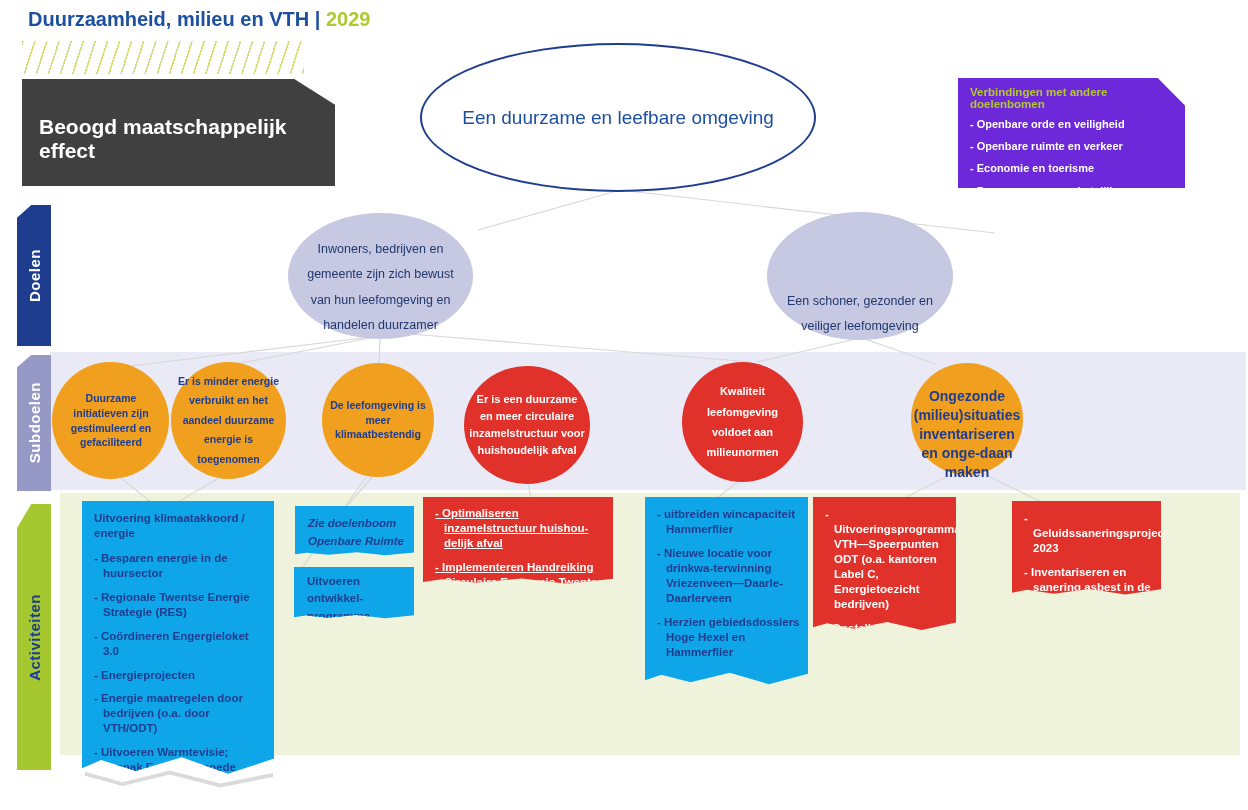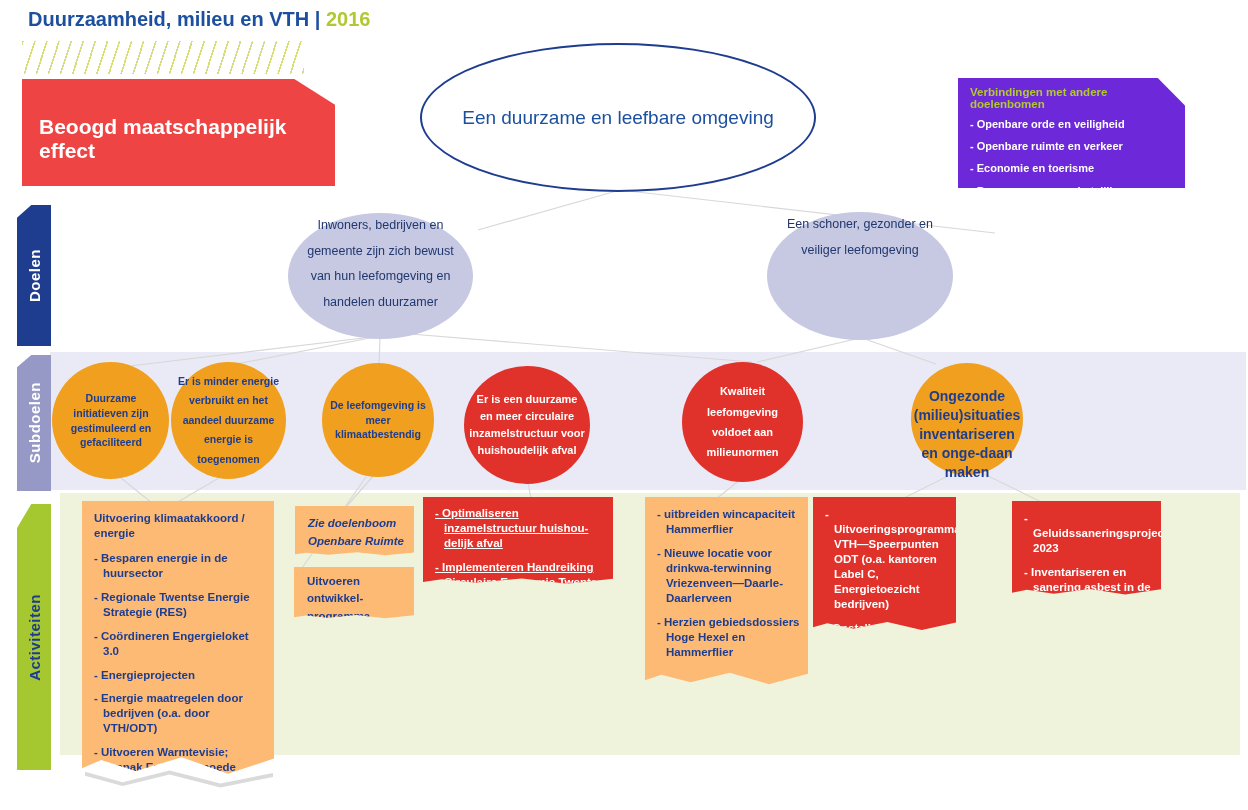--- a/index.html
+++ b/index.html
@@ -132,7 +132,7 @@
   <line x1="976" y1="470" x2="1043" y2="503"></line>
 </svg>
 
-<div class="abs" id="page-title"><span>Duurzaamheid, milieu en VTH</span><span> | </span><span class="year">2016</span></div>
+<div class="abs" id="page-title"><span>Duurzaamheid, milieu en VTH</span><span> | </span><span class="year">2029</span></div>
 <div class="abs" id="hatch"></div>
 <div class="abs" id="effect-box">
   <span>Beoogd maatschappelijk effect</span>

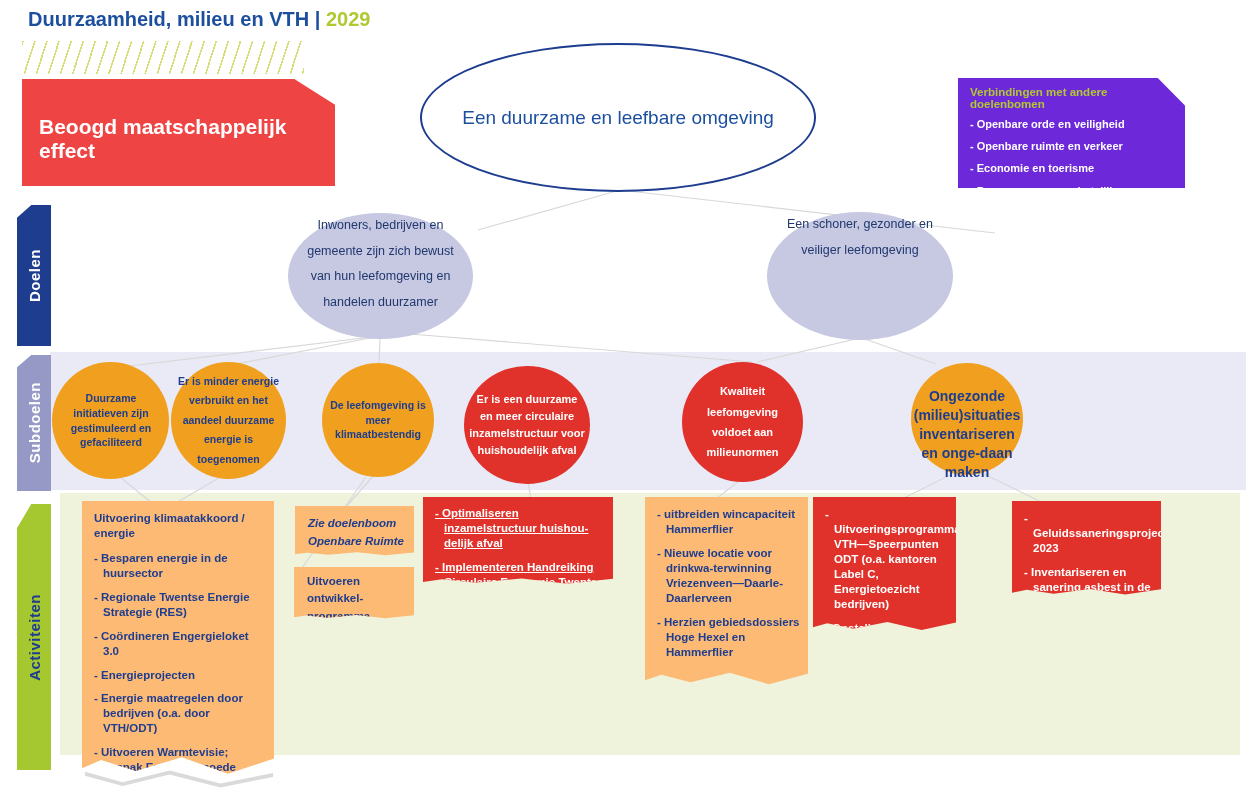--- a/index.html
+++ b/index.html
@@ -18,7 +18,7 @@
     background:repeating-linear-gradient(108deg, #d9de7c 0 1.6px, transparent 1.6px 11.5px);
   }
   #effect-box {
-    left:22px; top:79px; width:313px; height:107px; background:#ef4444;
+    left:22px; top:79px; width:313px; height:107px; background:#404040;
     clip-path:polygon(0 0, 87% 0, 100% 24%, 100% 100%, 0 100%);
     color:#ffffff; font-size:21px; font-weight:bold;
     padding:36px 0 0 17px; box-sizing:border-box; z-index:2;

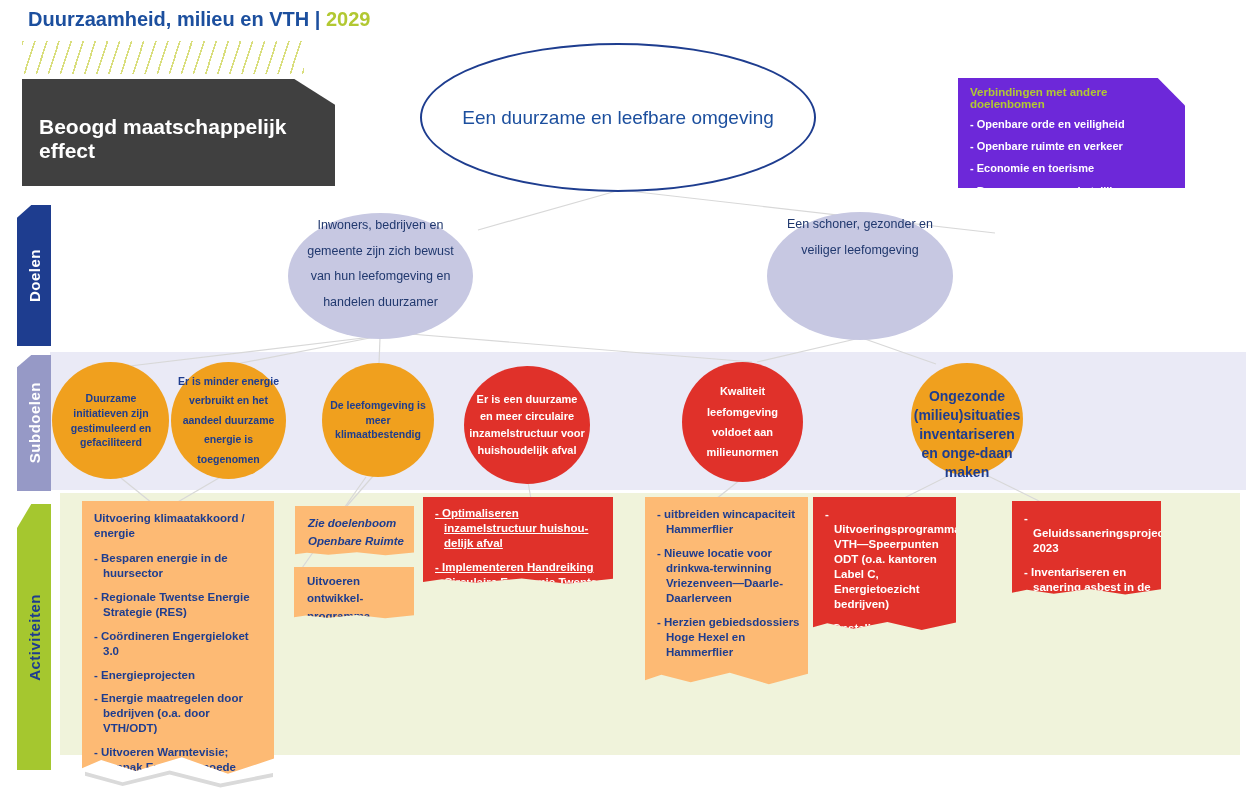--- a/index.html
+++ b/index.html
@@ -62,7 +62,7 @@
   
   .goal-oval {
     background:#c7c8e2; border-radius:50%; color:#20386e;
-    display:flex; align-items:flex-start; justify-content:center; text-align:center;
+    display:flex; align-items:flex-end; justify-content:center; text-align:center;
     font-size:12.5px; line-height:2.05; z-index:2; box-sizing:border-box; padding:0 14px;
   }
   #goal-1 { left:288px; top:213px; width:185px; height:126px; }

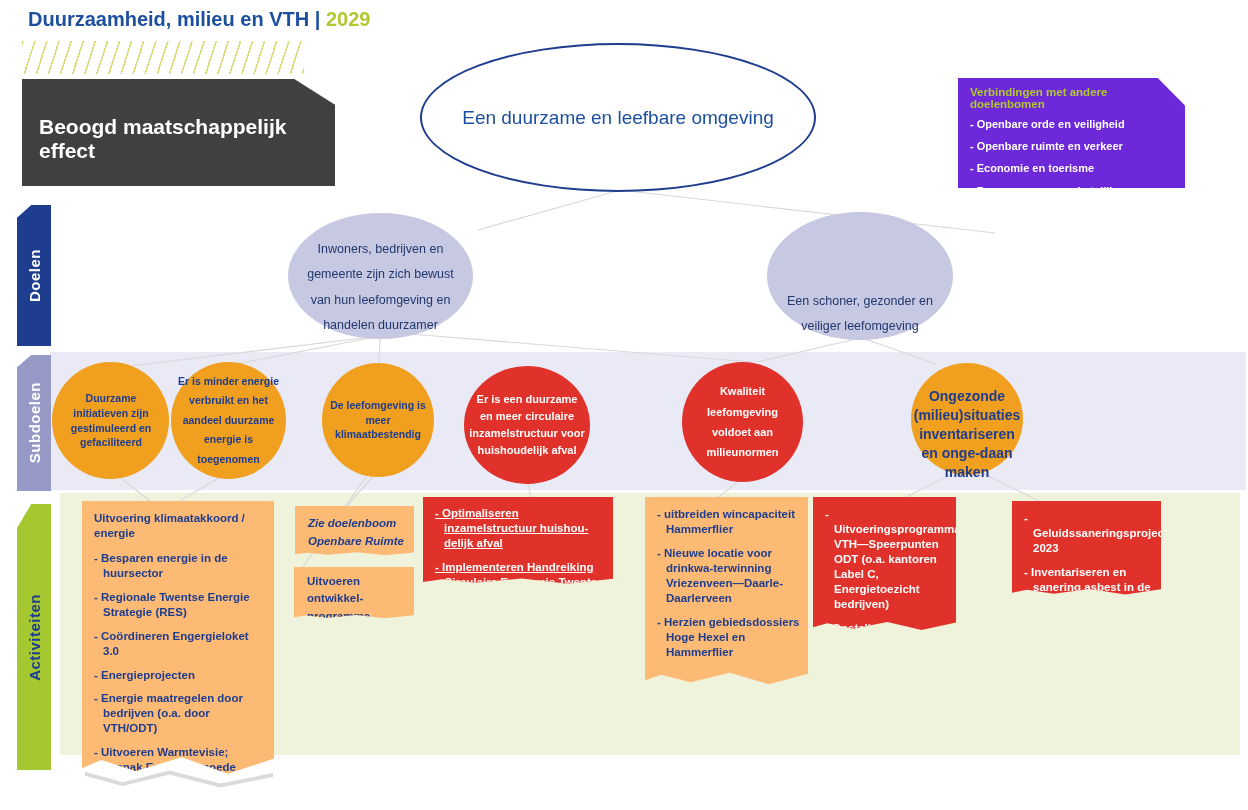--- a/index.html
+++ b/index.html
@@ -90,7 +90,7 @@
     color:#1e3d8f; line-height:1.3; padding:10px 8px 14px 12px;
   }
   .wave { clip-path:polygon(0 0, 100% 0, 100% 93%, 76% 98.5%, 52% 92.5%, 28% 97.5%, 10% 93.5%, 0 96.5%); }
-  .act-orange { background:#fdba74; }
+  .act-orange { background:#0ea5e9; }
   .act-red    { background:#e0312a; color:#ffffff; }
   .act-title  { margin-bottom:10px; }
   .act-item   { padding-left:9px; text-indent:-9px; margin-bottom:9px; }

